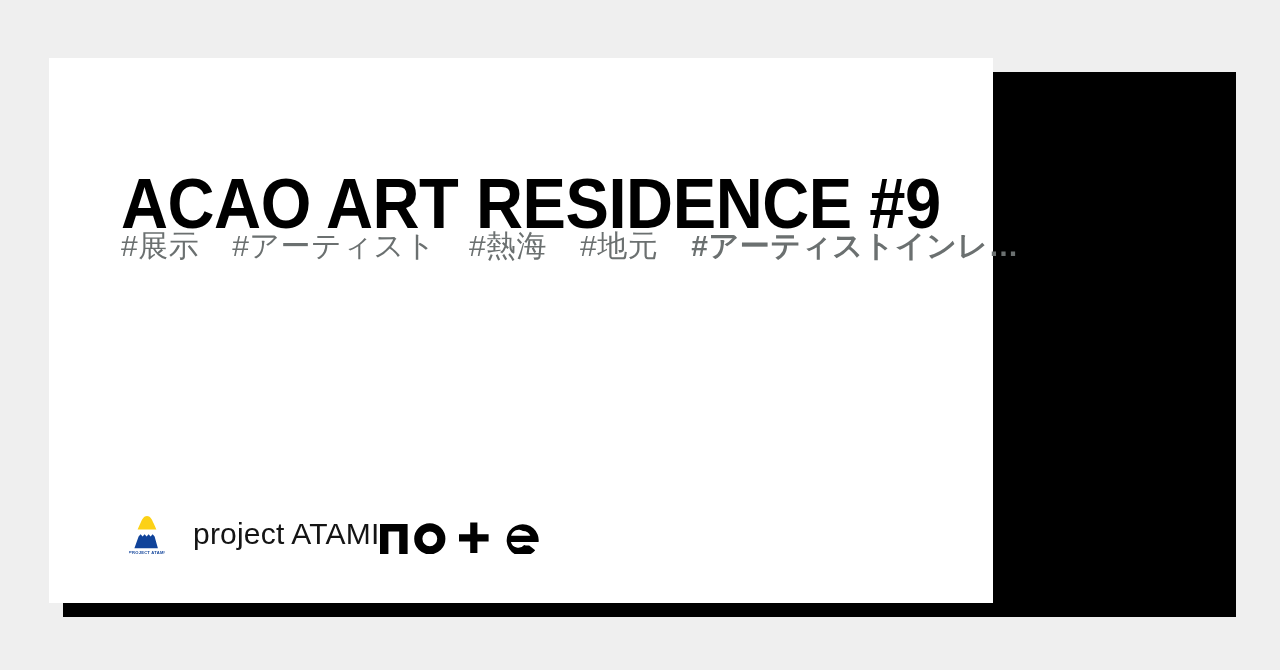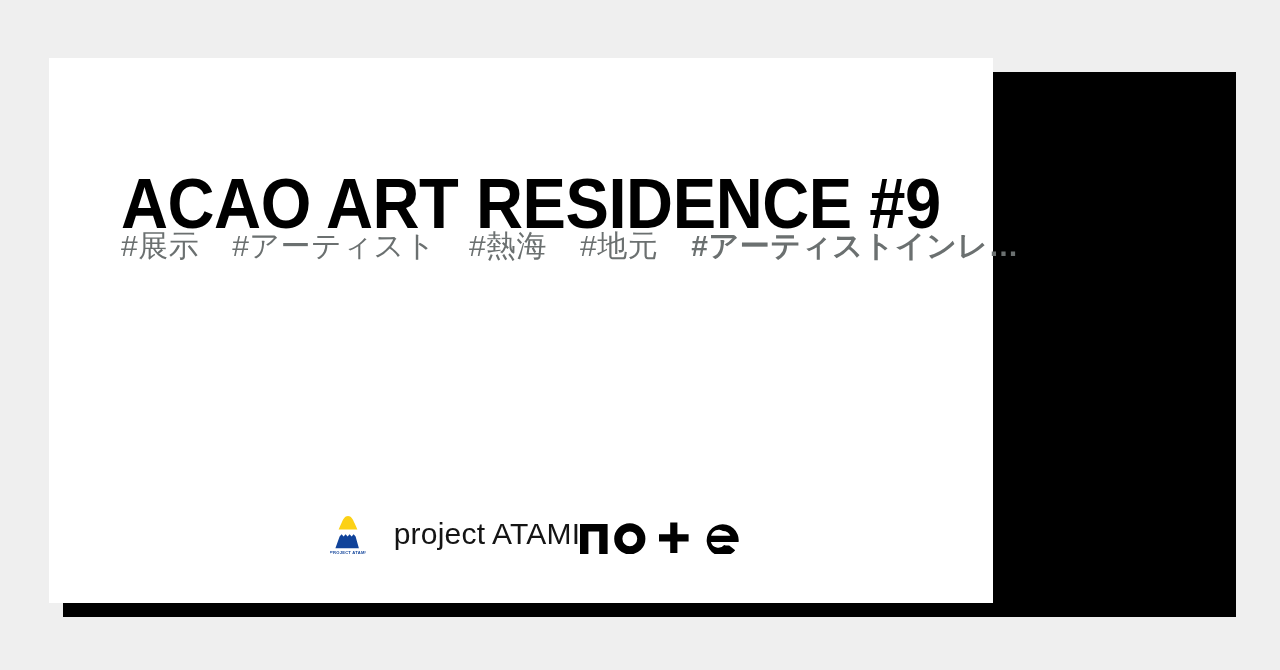--- a/index.html
+++ b/index.html
@@ -99,7 +99,7 @@
     height: 120px;
     display: flex;
     align-items: center;
-    justify-content: center;
+    justify-content: flex-start;
     padding: 0 53px 18px 72px;
     box-sizing: border-box;
   }

